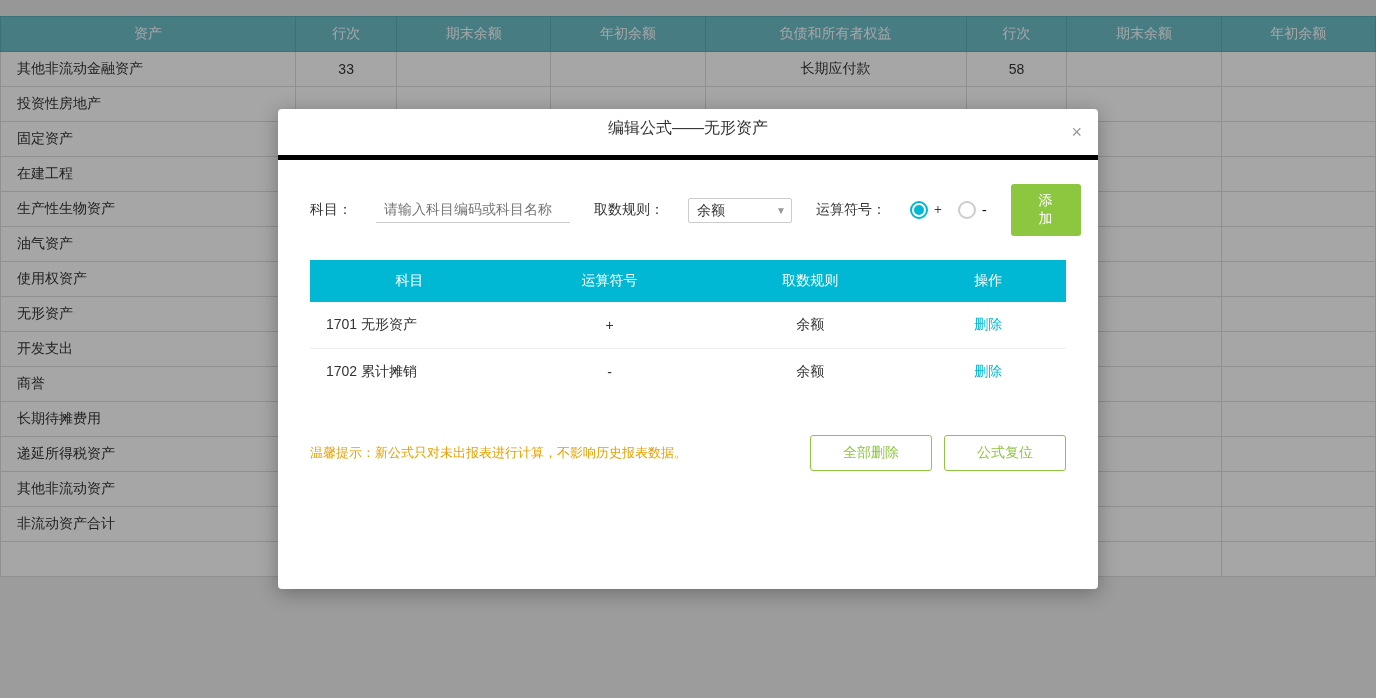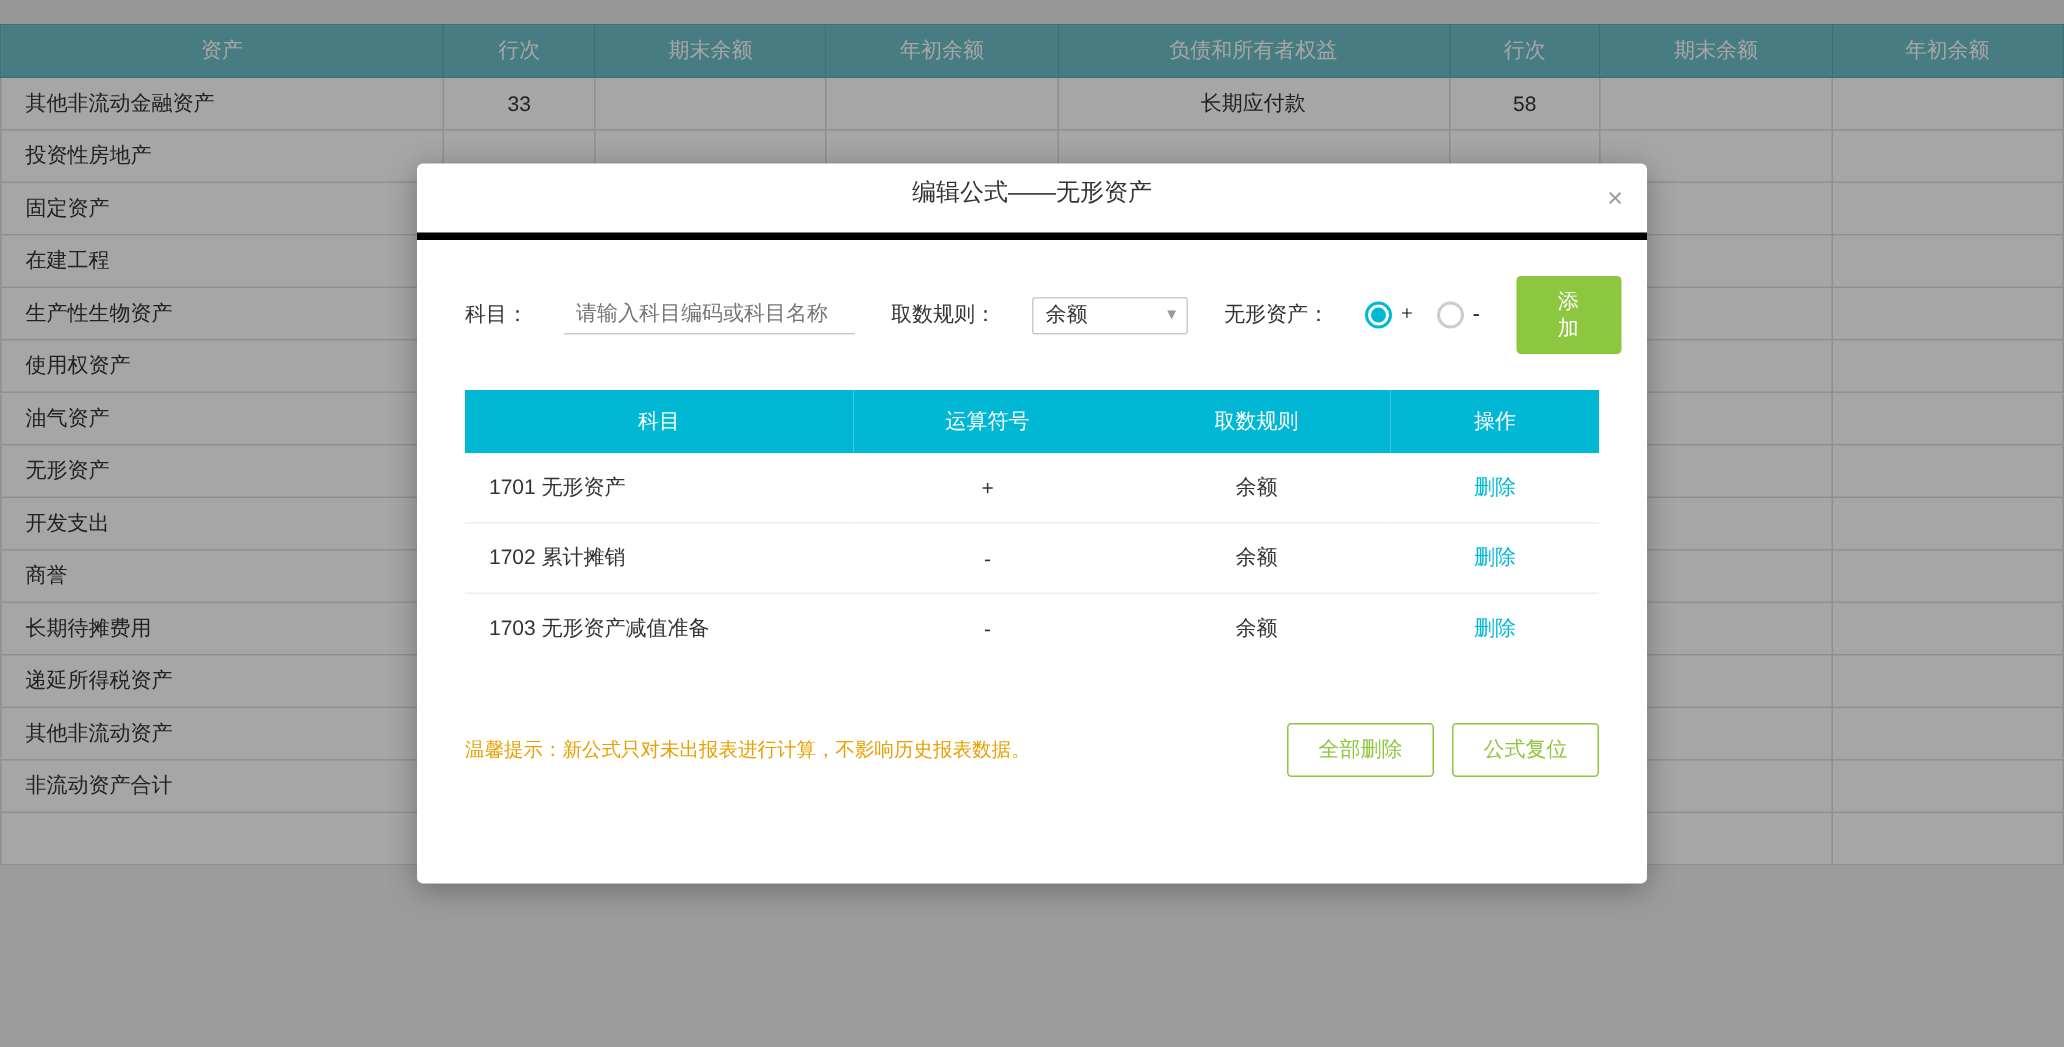--- a/index.html
+++ b/index.html
@@ -470,7 +470,7 @@
           <span class="select-arrow">▼</span>
         </div>
 
-        <span class="form-label">无形资产：</span>
+        <span class="form-label">运算符号：</span>
         <div class="radio-group">
           <label class="radio-item">
             <div class="radio-custom checked"></div>

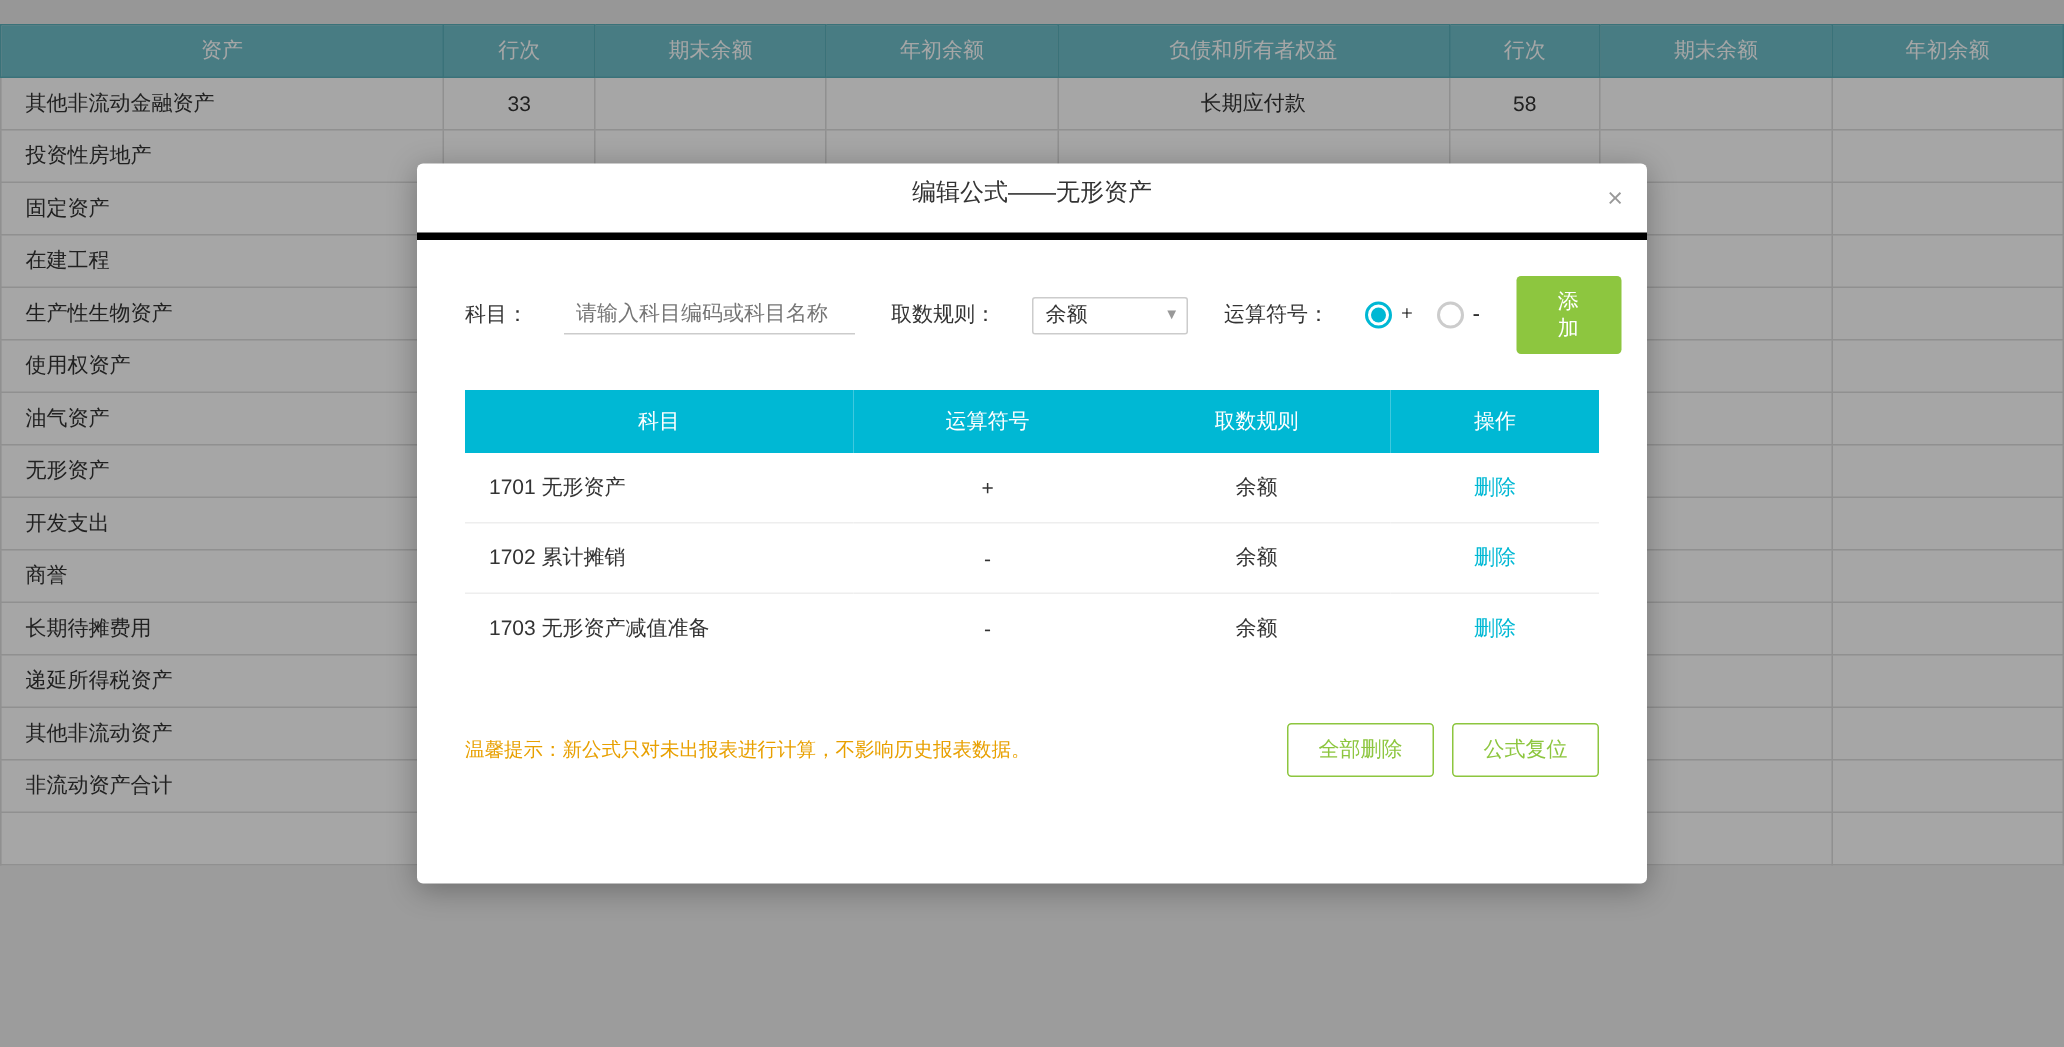--- a/index.html
+++ b/index.html
@@ -340,17 +340,17 @@
       <td></td>
     </tr>
         <tr>
+      <td class="left-col">油气资产</td>
+      <td></td>
+      <td></td>
+      <td></td>
+      <td></td>
+      <td></td>
+      <td></td>
+      <td></td>
+    </tr>
+        <tr>
       <td class="left-col">使用权资产</td>
-      <td></td>
-      <td></td>
-      <td></td>
-      <td></td>
-      <td></td>
-      <td></td>
-      <td></td>
-    </tr>
-        <tr>
-      <td class="left-col">油气资产</td>
       <td></td>
       <td></td>
       <td></td>

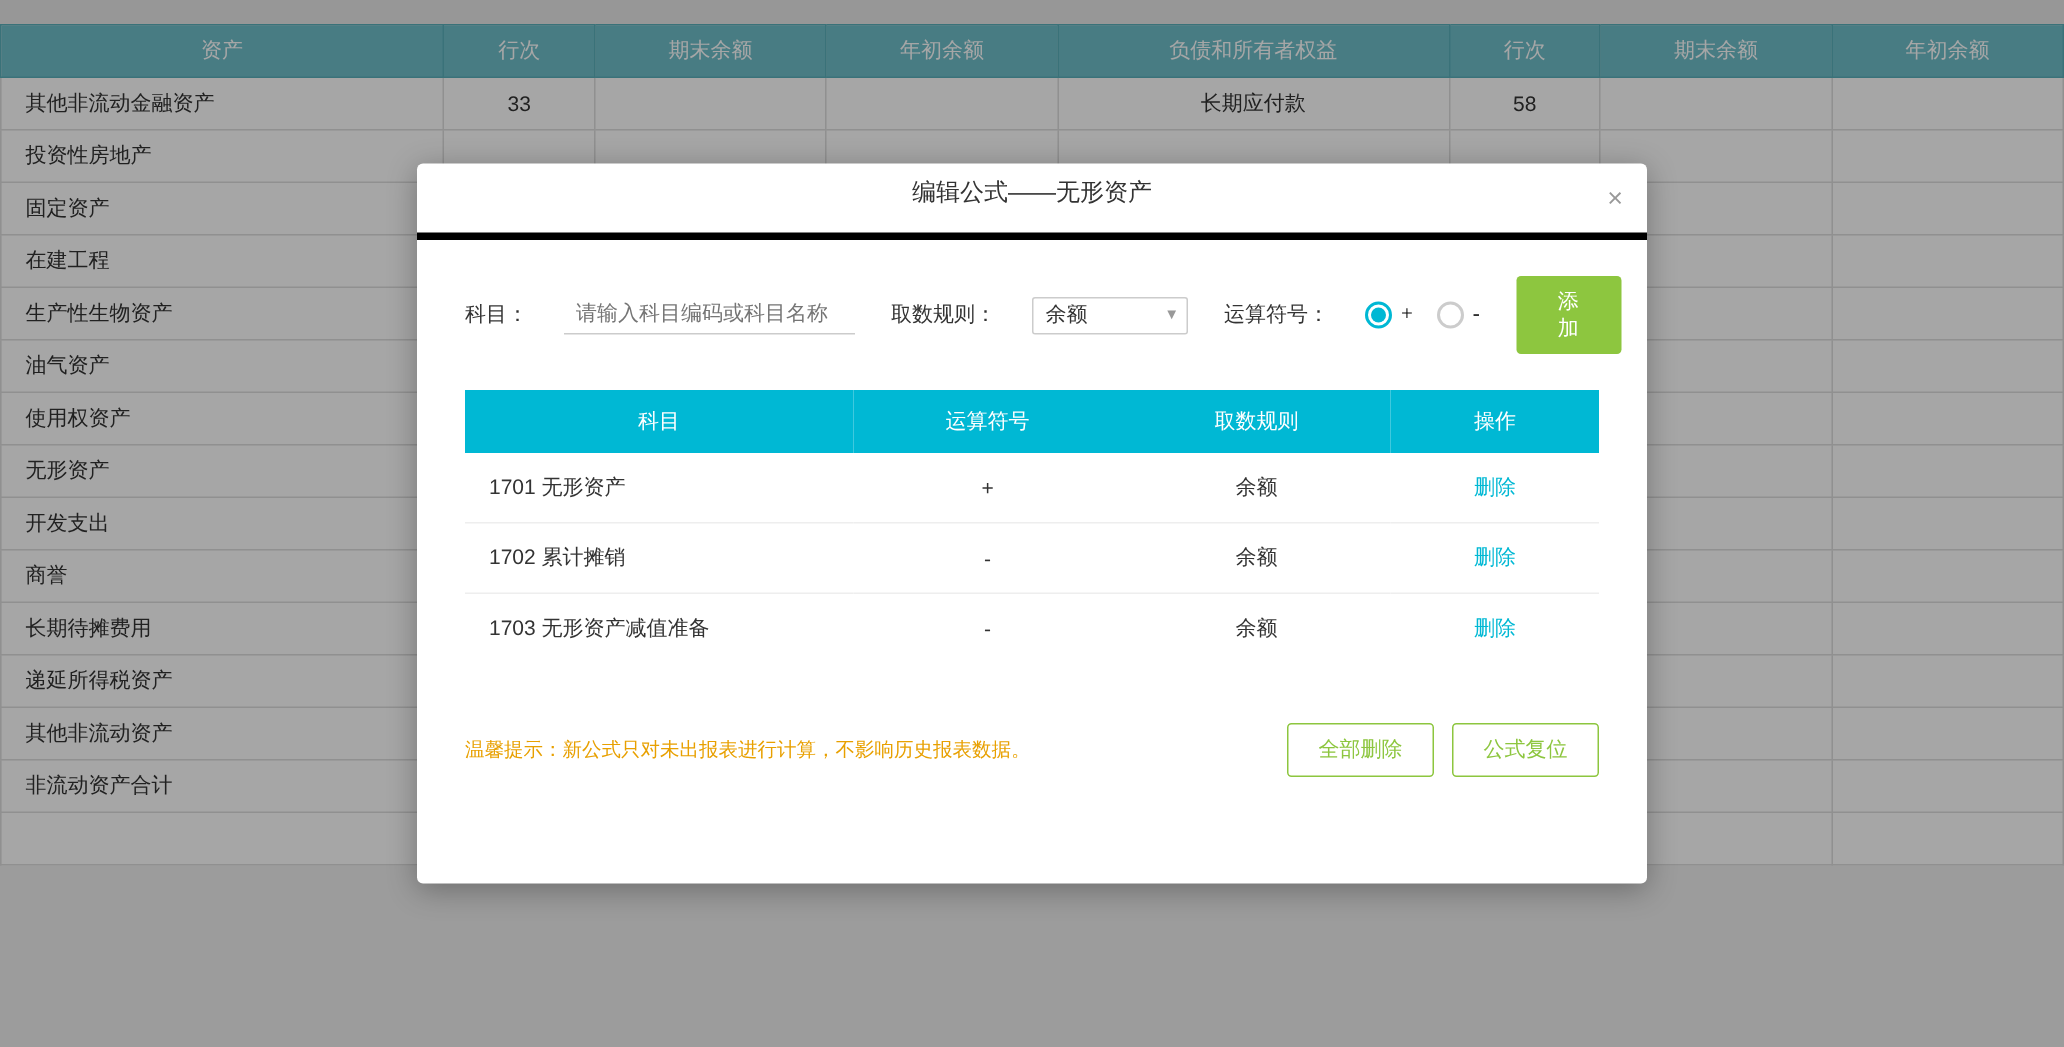--- a/index.html
+++ b/index.html
@@ -507,12 +507,6 @@
       <td>余额</td>
       <td><a class="delete-link" href="#">删除</a></td>
     </tr>
-            <tr>
-      <td>1703 无形资产减值准备</td>
-      <td>-</td>
-      <td>余额</td>
-      <td><a class="delete-link" href="#">删除</a></td>
-    </tr>
           </tbody>
       </table>
     </div>

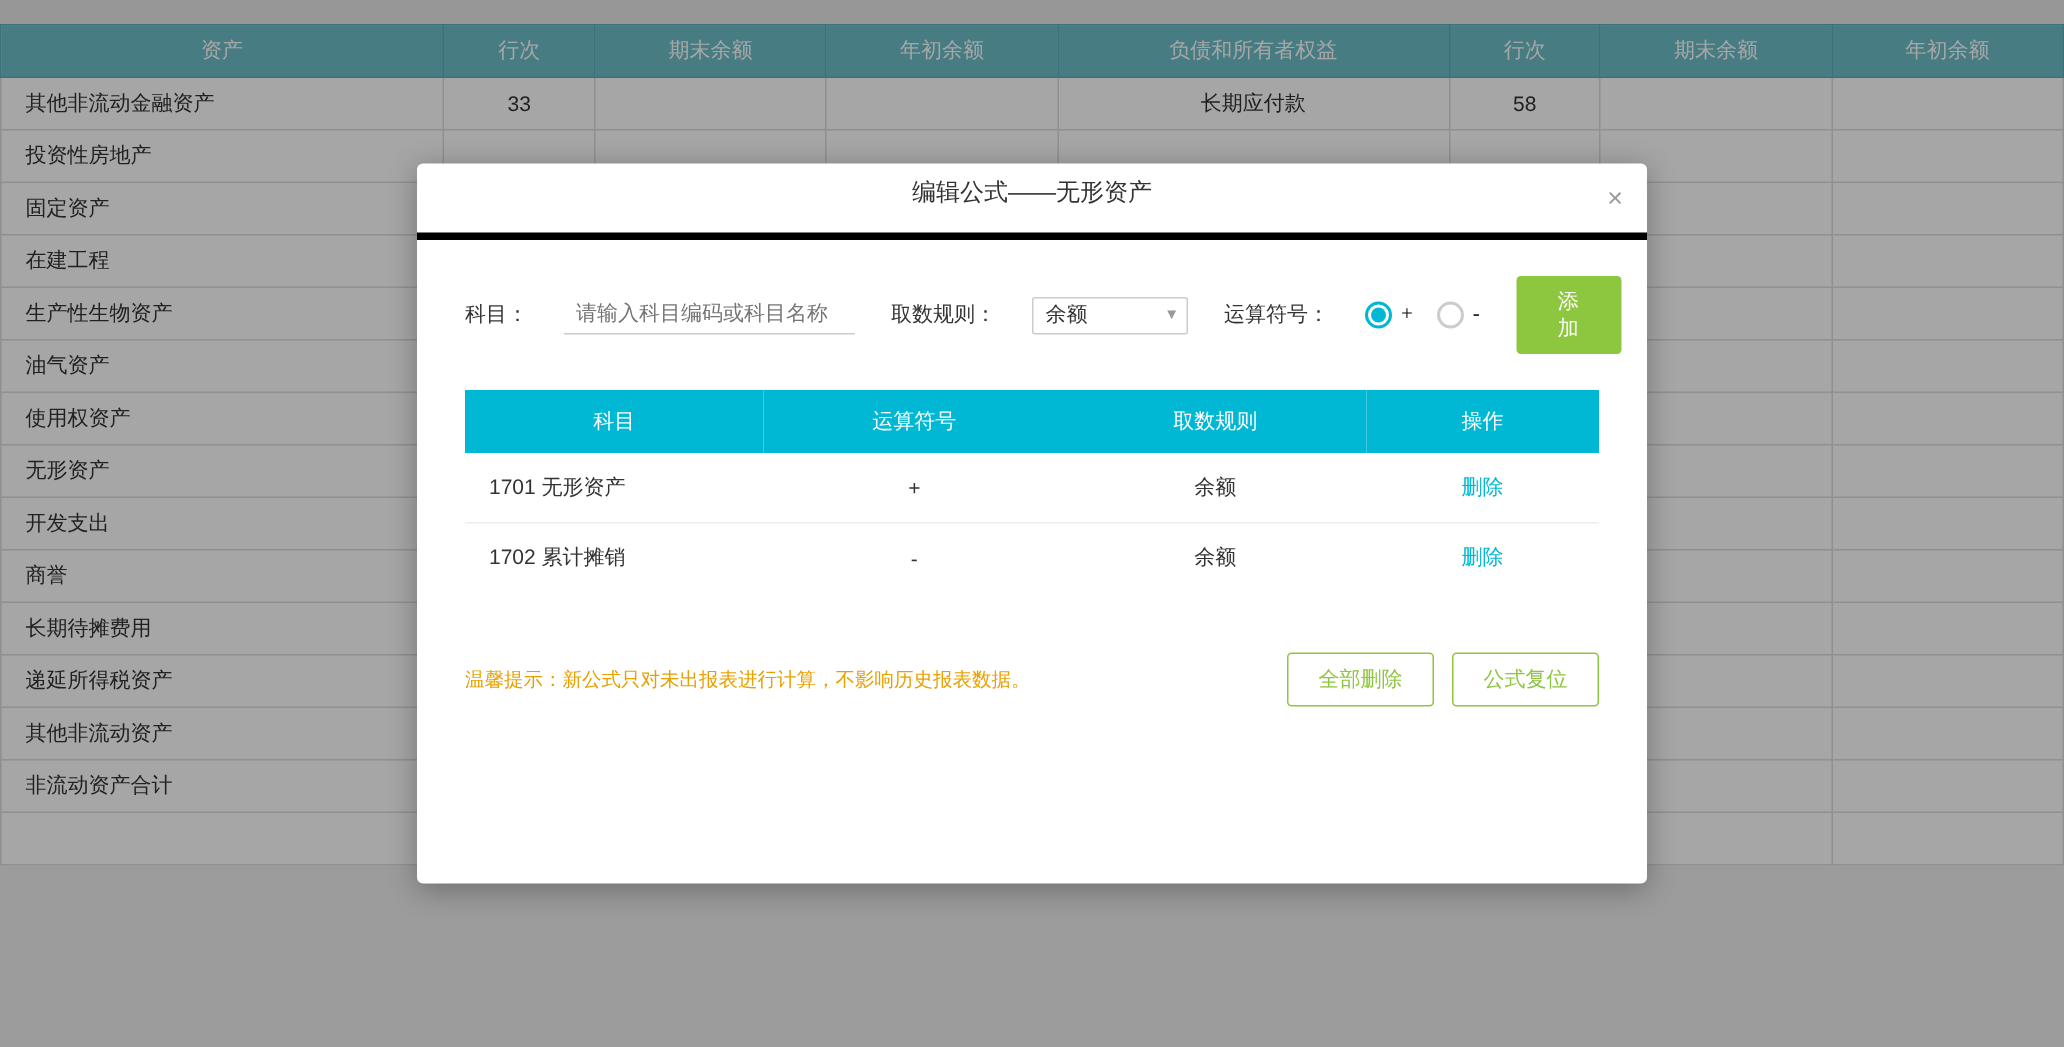--- a/index.html
+++ b/index.html
@@ -265,7 +265,7 @@
       color: #8dc63f;
       background: #fff;
       border-radius: 3px;
-      padding: 8px 20px;
+      padding: 8px 32px;
       font-size: 14px;
       font-family: inherit;
       cursor: pointer;

